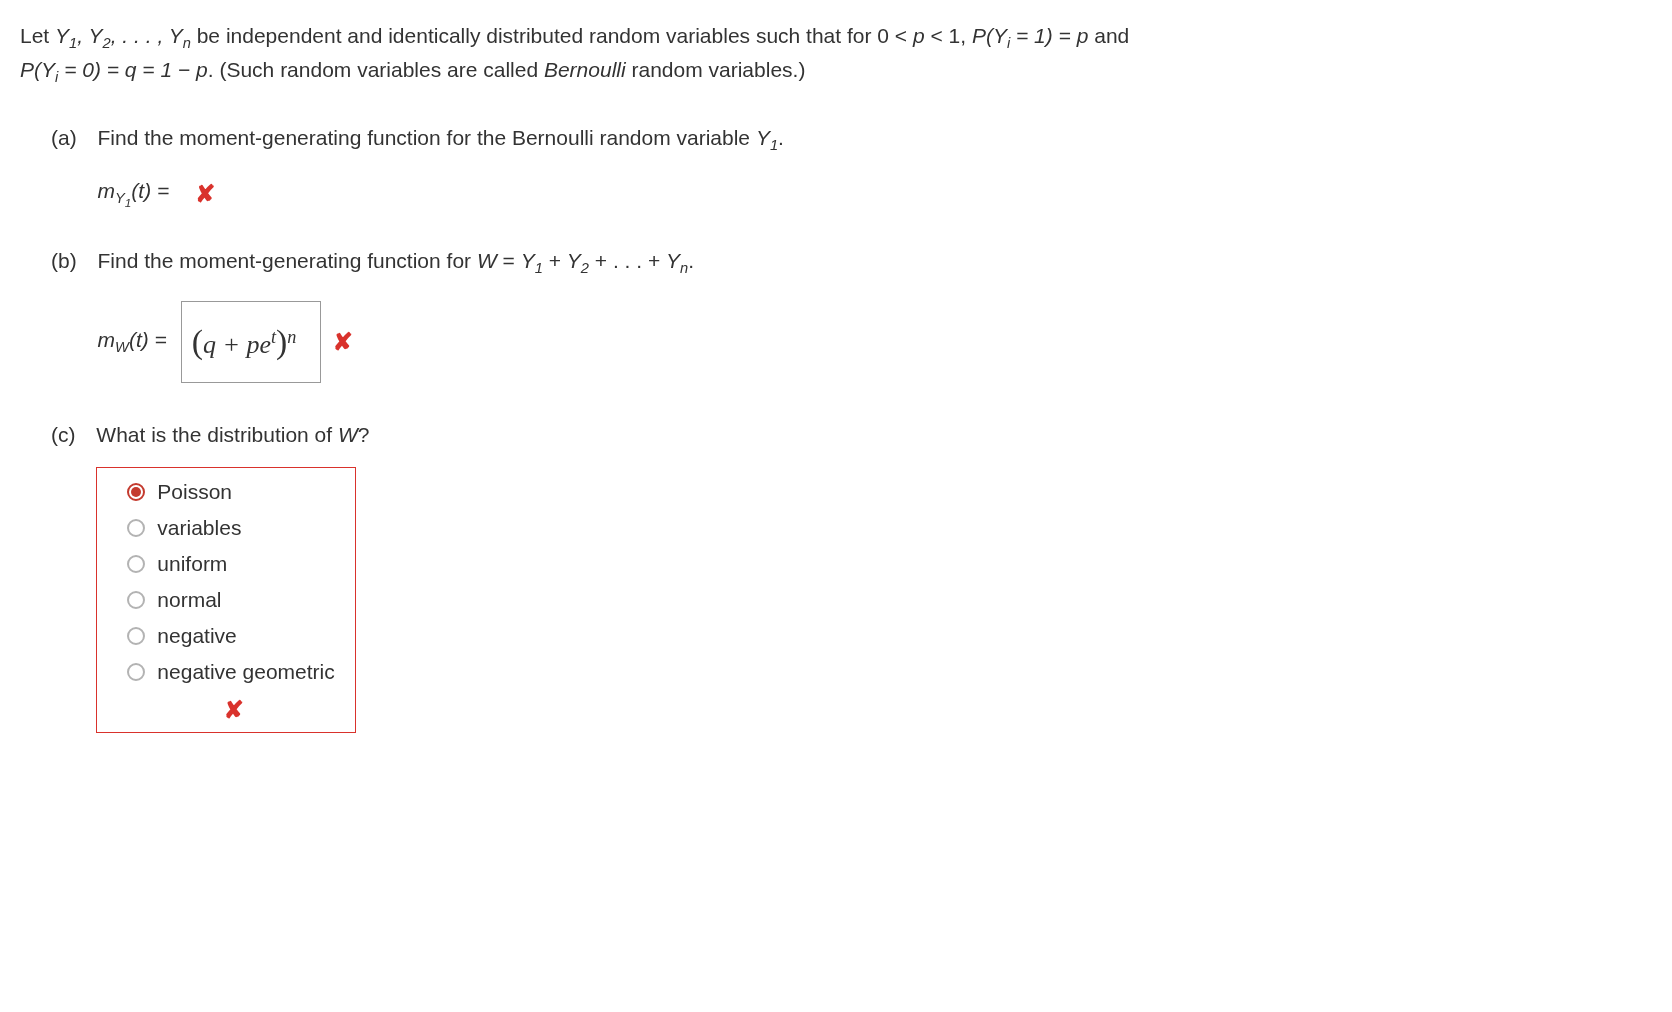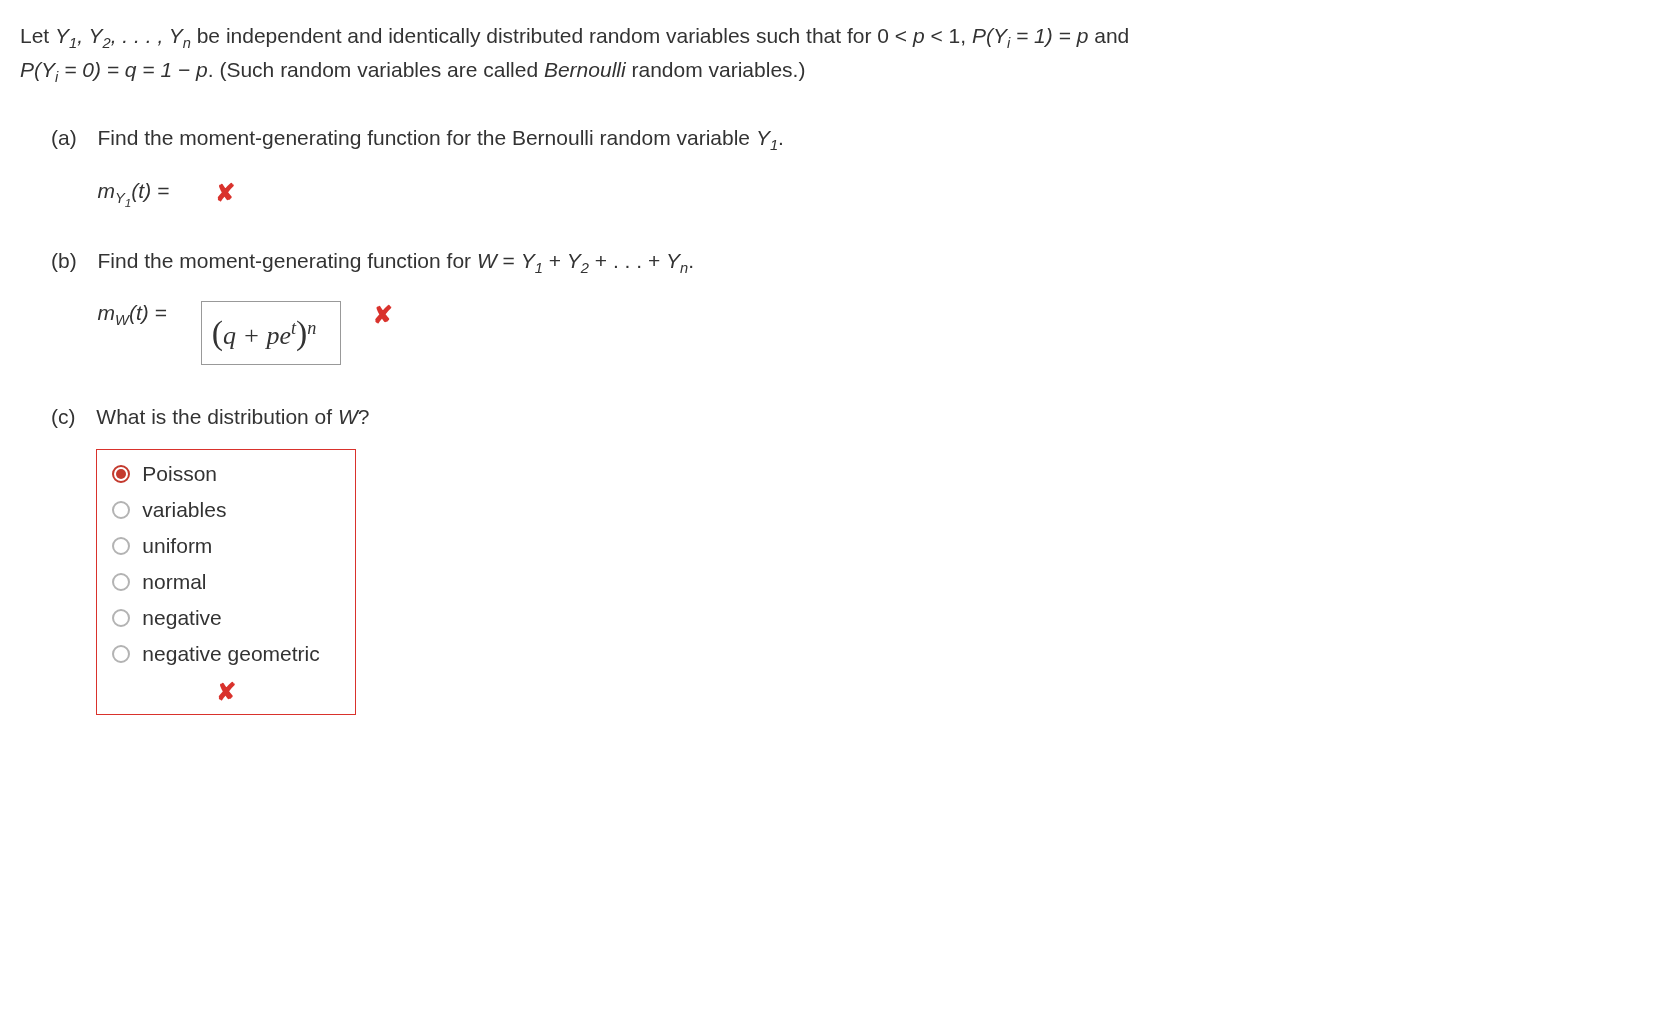--- a/index.html
+++ b/index.html
@@ -45,7 +45,7 @@
     margin-top: 25px;
     margin-left: 0px;
     display: flex;
-    gap: 20px;
+    align-items: center;
   }
   .answer-label {
     font-style: italic;

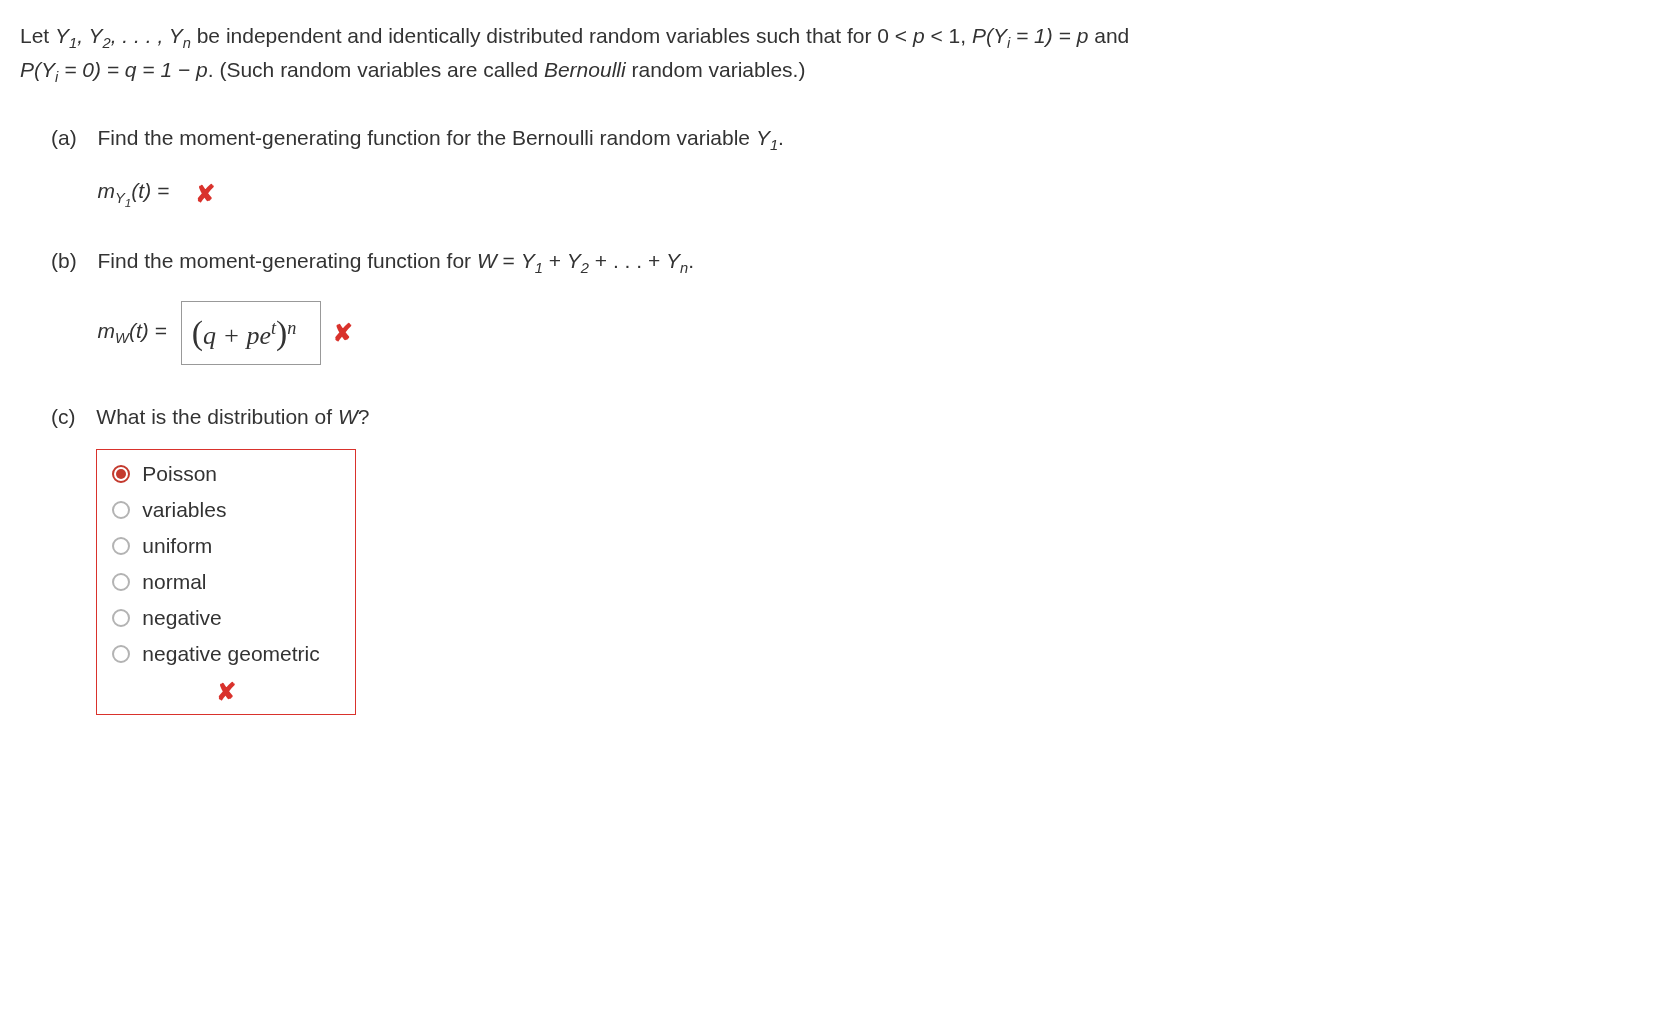--- a/index.html
+++ b/index.html
@@ -61,7 +61,7 @@
   }
   .answer-box-b {
     border: 1px solid #999;
-    padding: 12px 10px;
+    padding: 21px 10px;
     min-width: 140px;
     font-family: Georgia, serif;
     font-style: italic;

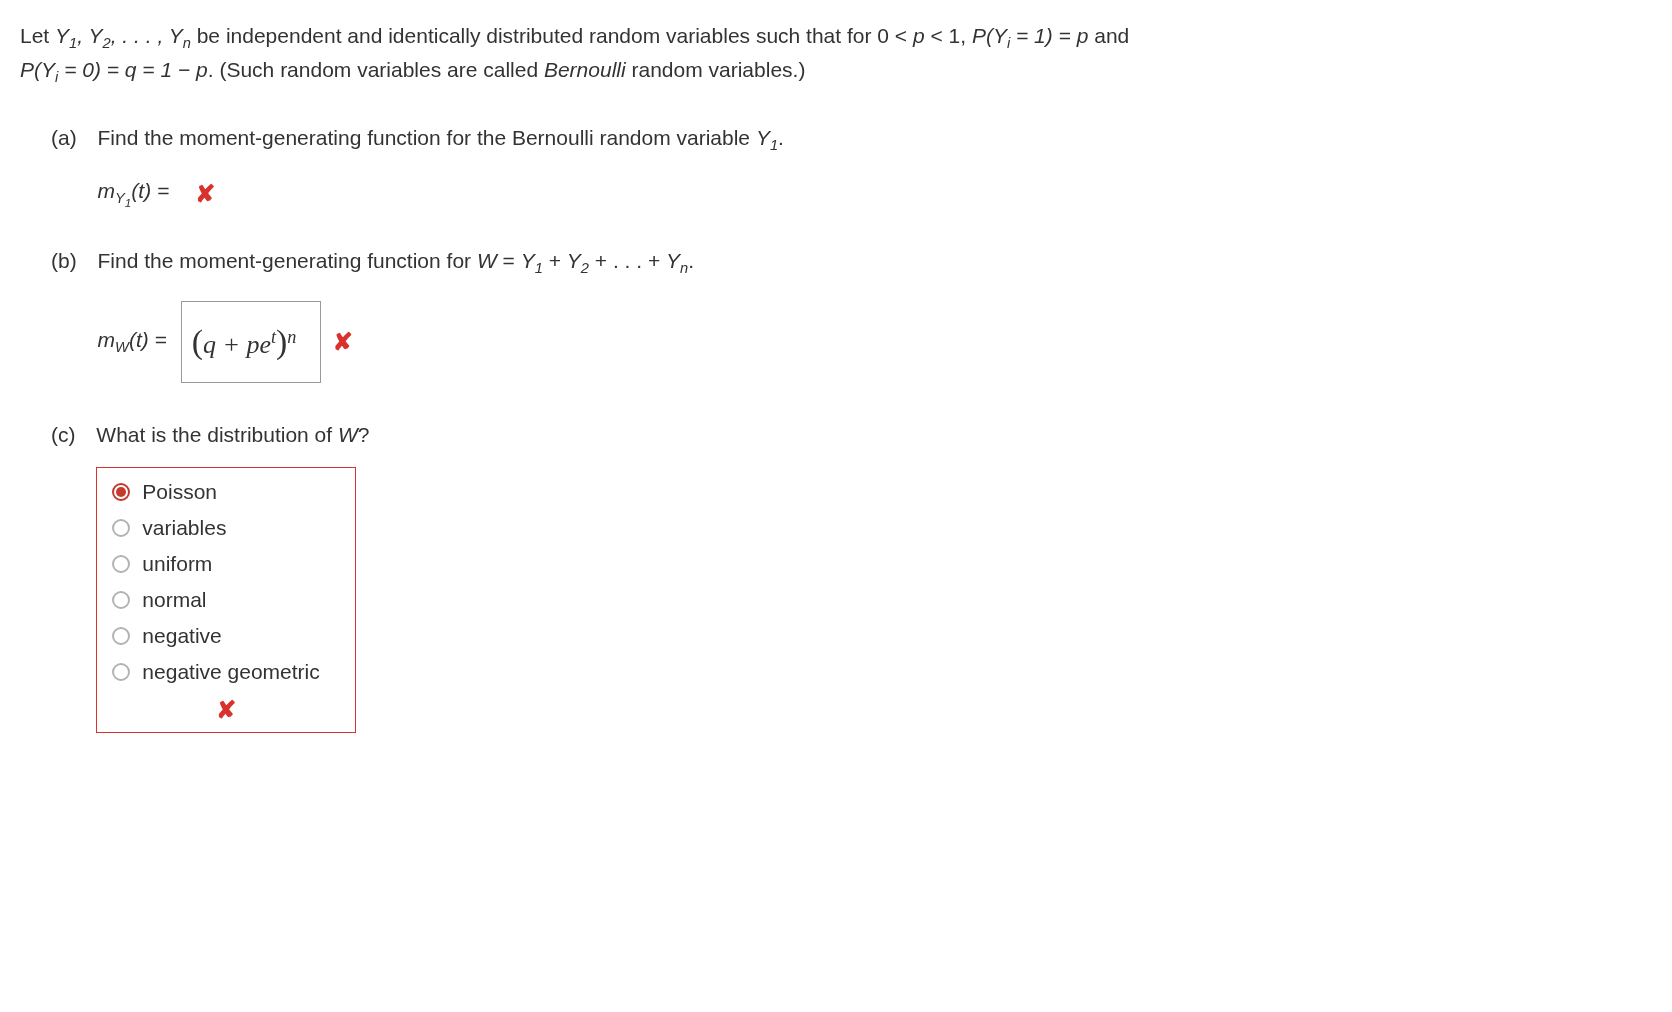--- a/index.html
+++ b/index.html
@@ -76,7 +76,7 @@
   }
   .radio-group {
     border: 1.5px solid #d9322c;
-    padding: 12px 15px 8px 15px;
+    padding: 12px 15px 8px 30px;
     margin-top: 20px;
     display: inline-block;
     min-width: 260px;

